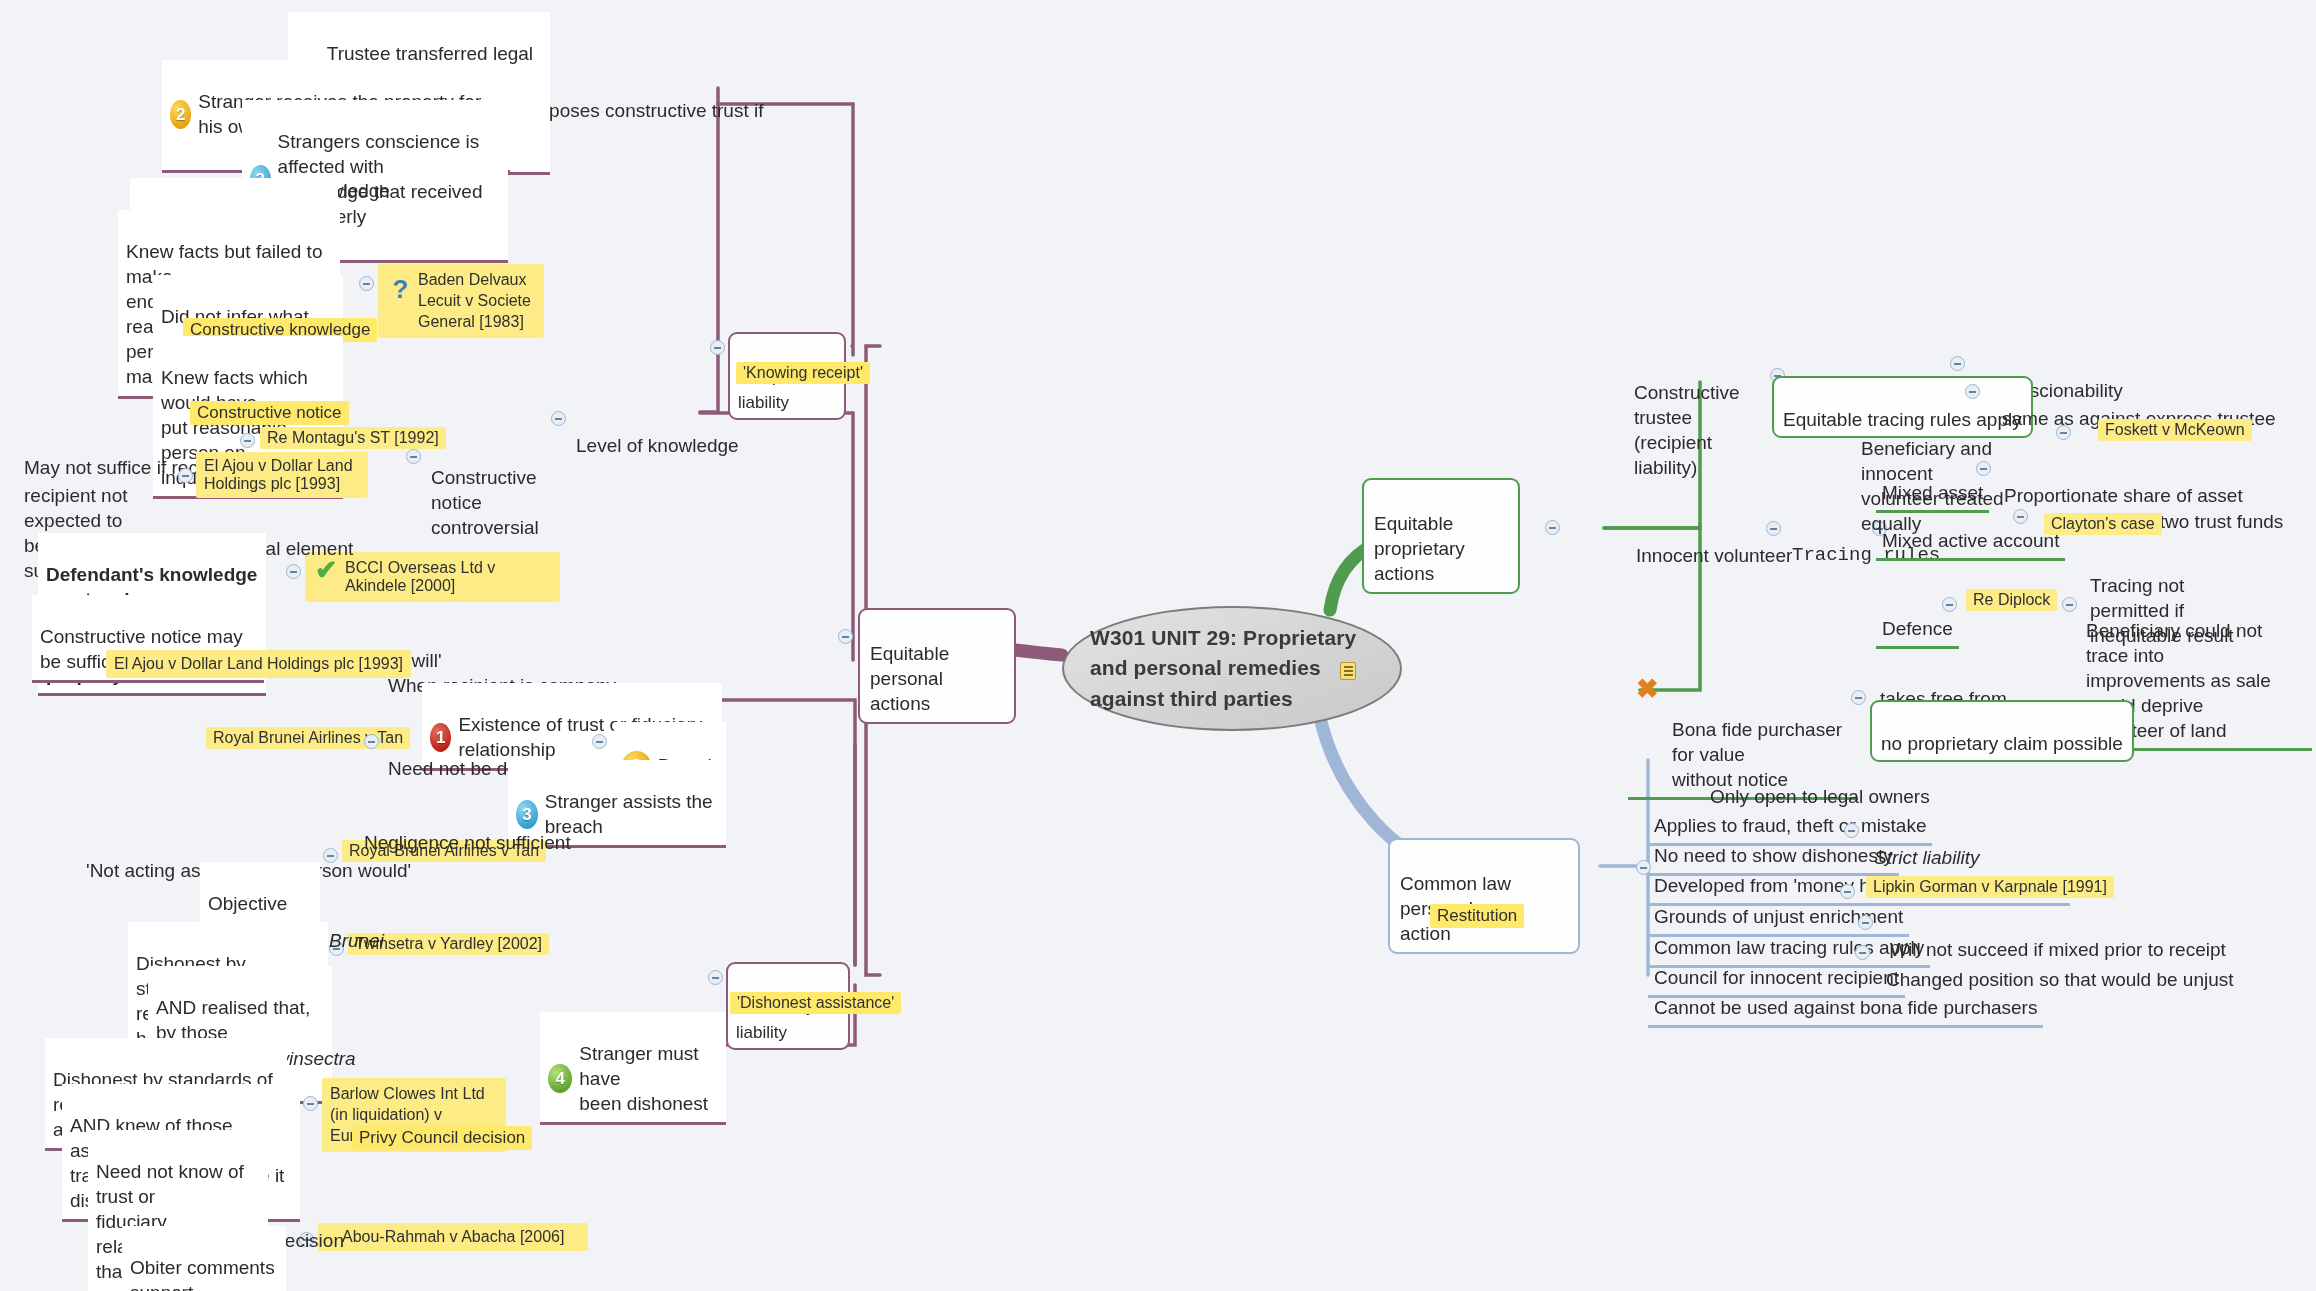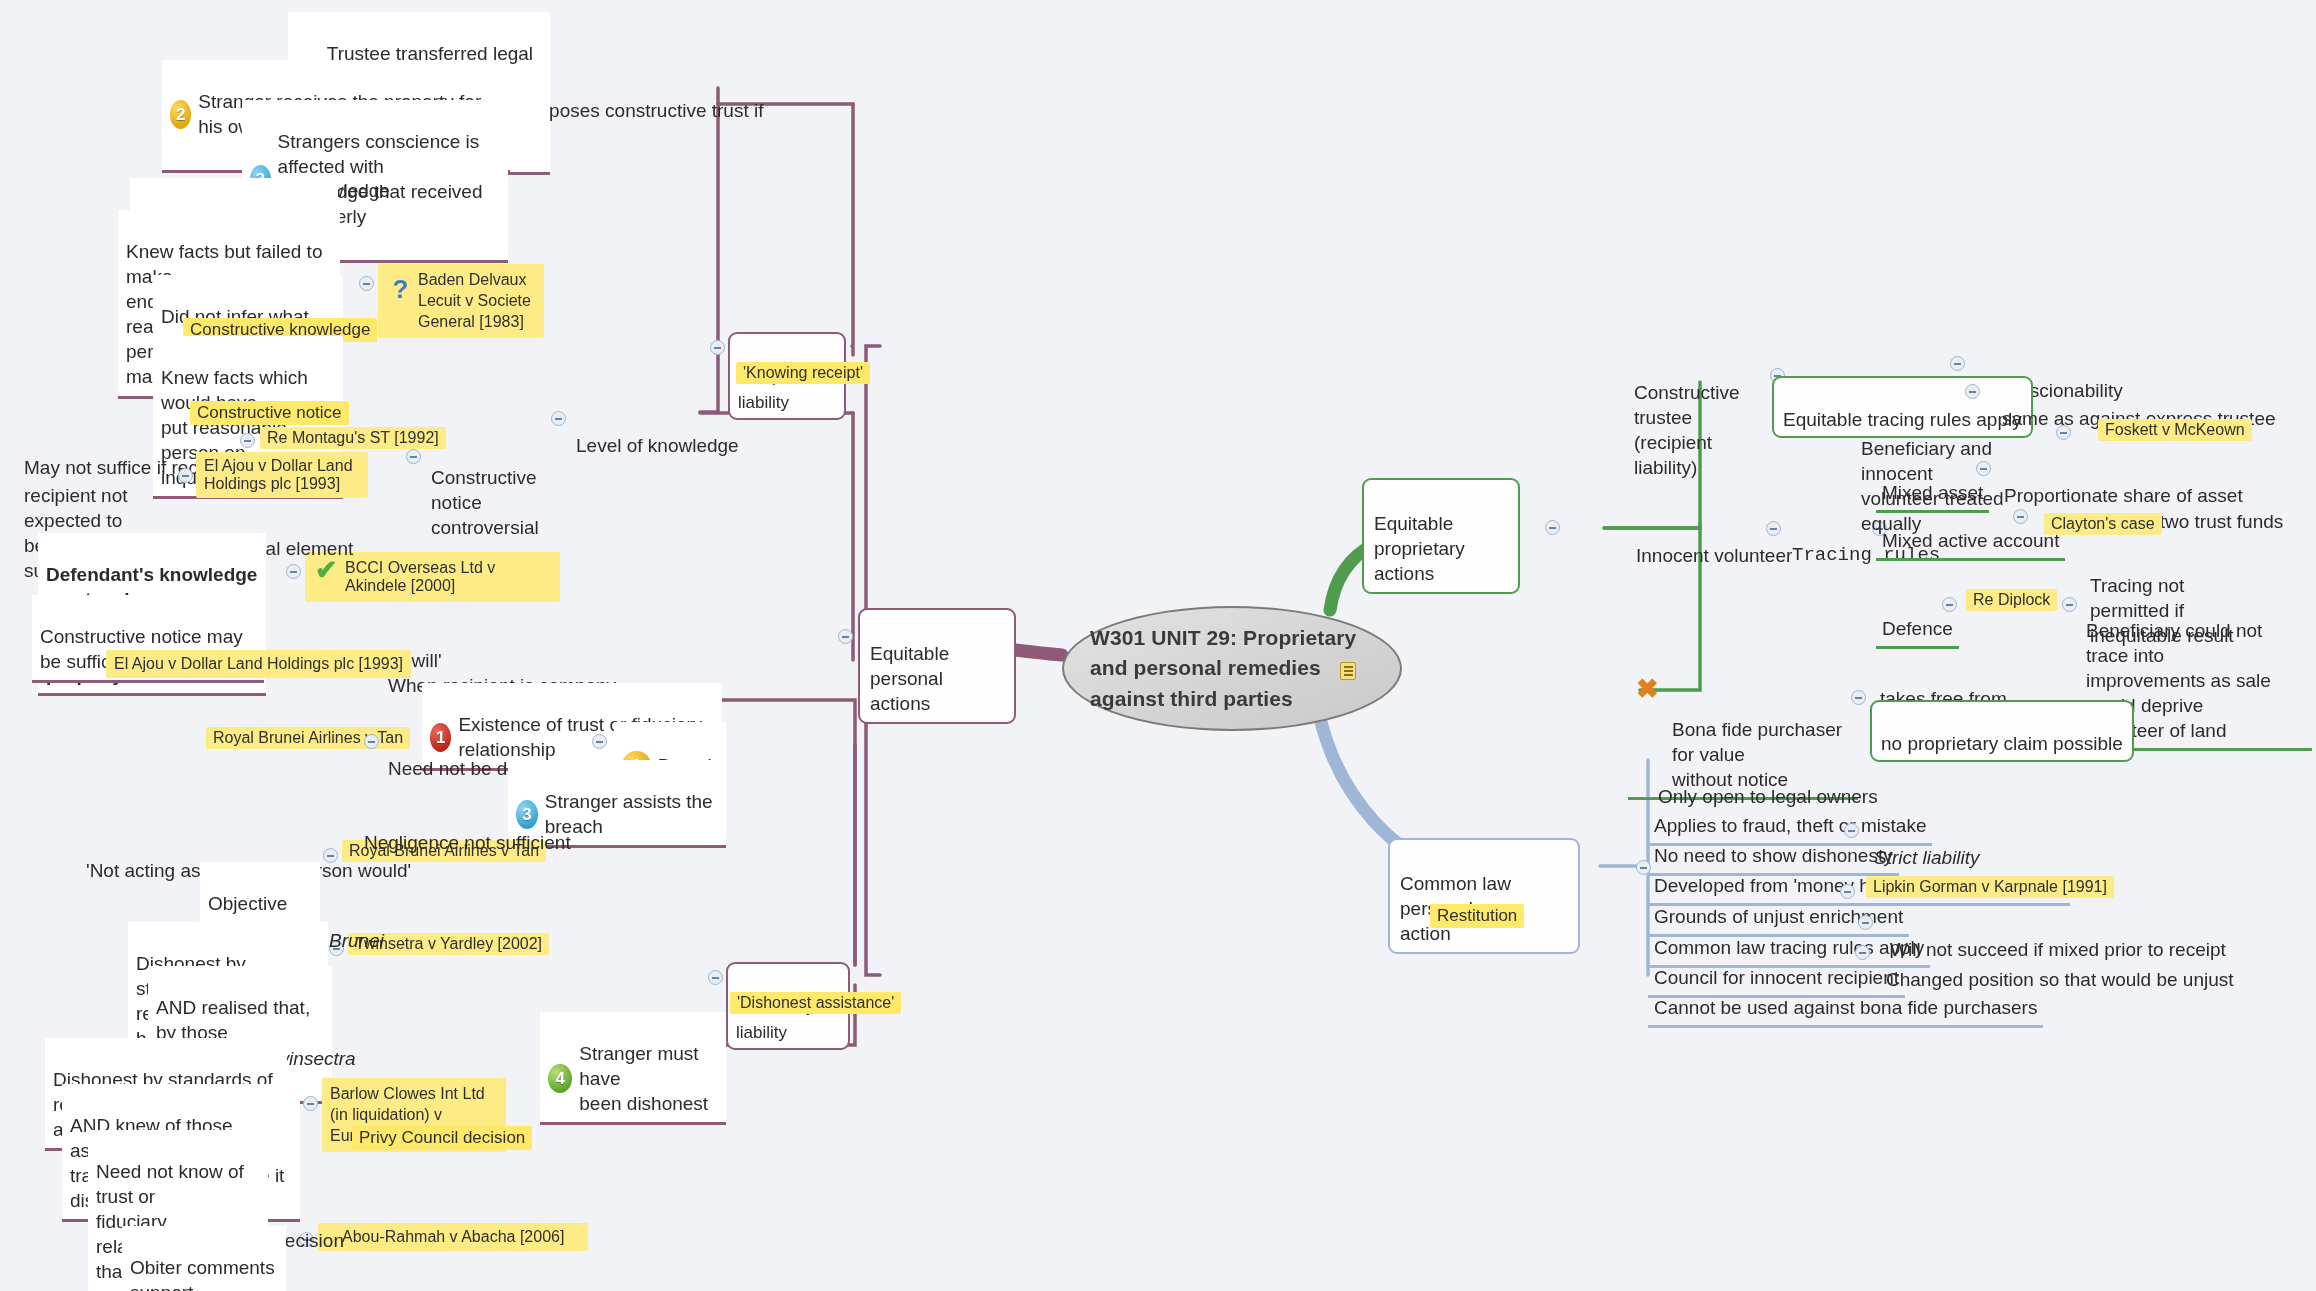--- a/index.html
+++ b/index.html
@@ -409,7 +409,7 @@
   <div class="node boxed green" style="left:1870px; top:700px; padding:4px 9px;">
     <span>no proprietary claim possible</span></div>
 
-  <div class="node plain" style="left:1652px; top:756px;">
+  <div class="node plain" style="left:1704px; top:756px;">
     <span>Only open to legal owners</span></div>
   <div class="node ul blue" style="left:1648px; top:785px;">
     <span>Applies to fraud, theft or mistake</span></div>

